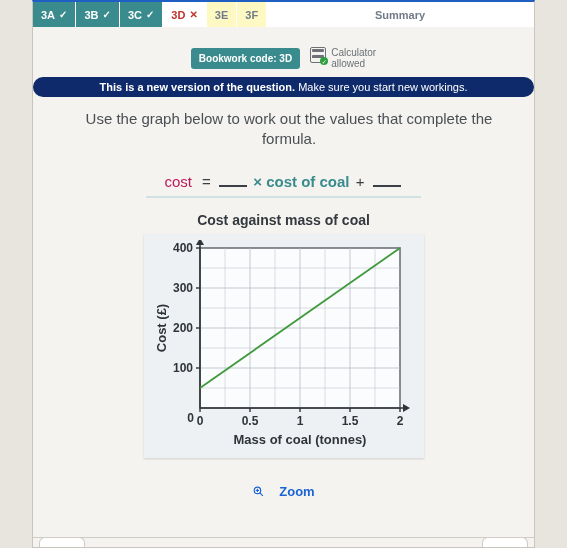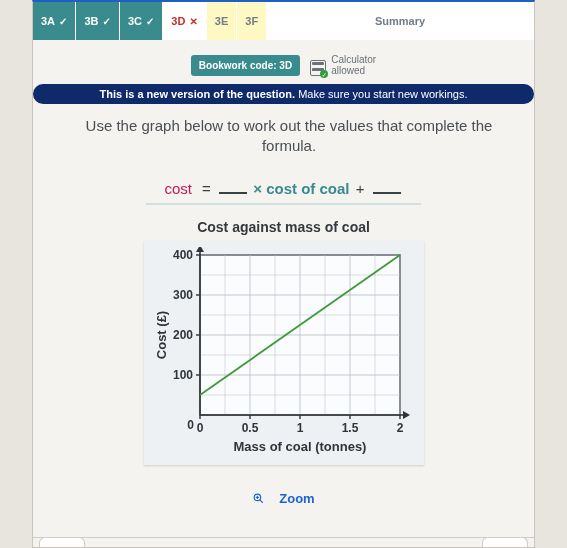--- a/index.html
+++ b/index.html
@@ -22,7 +22,7 @@
   .tabs {
     display: flex;
     align-items: stretch;
-    height: 38px;
+    height: 25px;
     font-size: 11px;
     font-weight: 700;
     color: #fff;

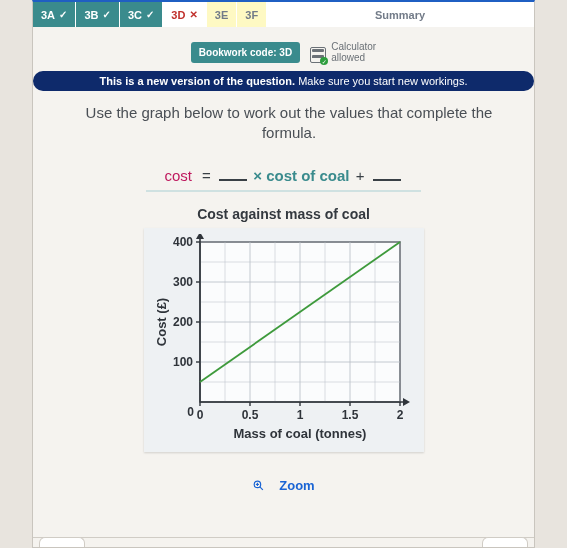--- a/index.html
+++ b/index.html
@@ -47,7 +47,7 @@
     align-items: center;
     justify-content: center;
     gap: 10px;
-    padding: 14px 0 8px 0;
+    padding: 20px 0 8px 0;
   }
   .bw-badge {
     background: #3a8b8d;

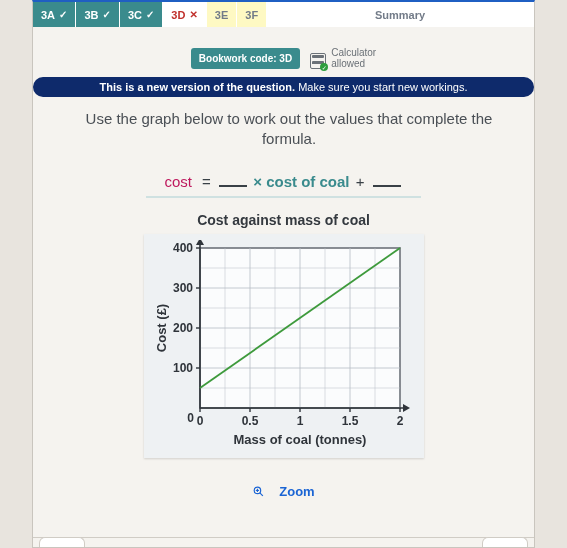--- a/index.html
+++ b/index.html
@@ -59,7 +59,7 @@
   }
   .calc {
     display: flex;
-    align-items: flex-end;
+    align-items: flex-start;
     gap: 5px;
     color: #6b7177;
     font-size: 10px;

